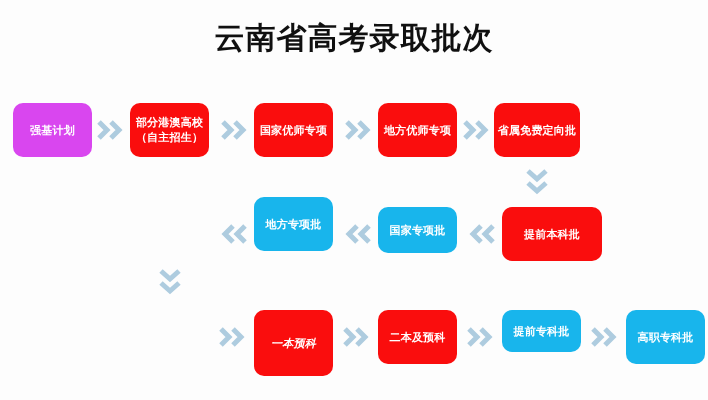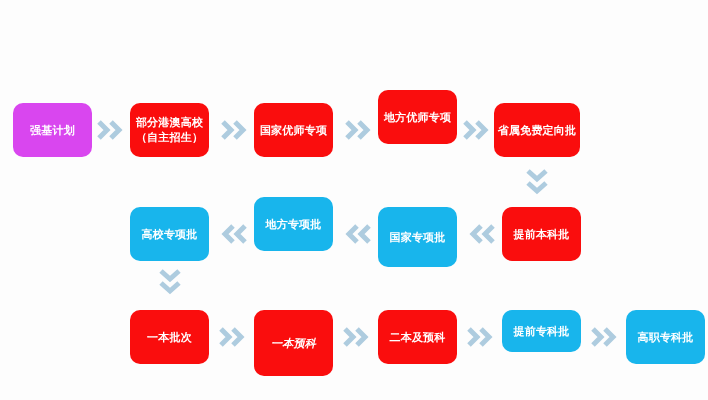--- a/index.html
+++ b/index.html
@@ -67,6 +67,7 @@
 
 <div id="canvas">
 
+  <div id="title">云南省高考录取批次</div>
 
   <div class="node c-gold" style="left:13px; top:103px; width:79px; height:54px;">
     <span class="node-label">强基计划</span>

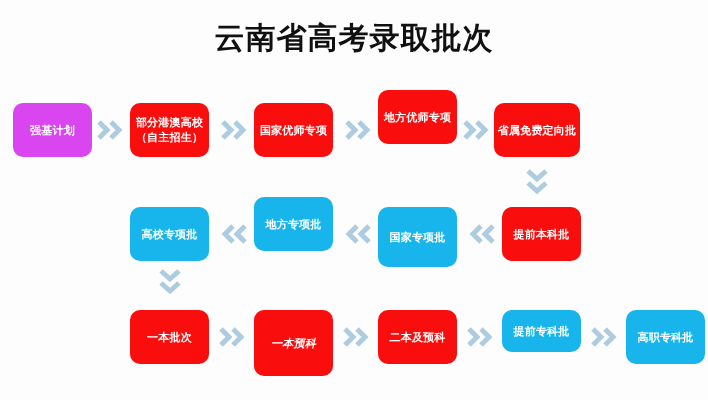--- a/index.html
+++ b/index.html
@@ -82,7 +82,7 @@
     <span class="node-label">国家优师专项</span>
   </div>
 
-  <div class="node c-red" style="left:378px; top:90px; width:79px; height:54px;">
+  <div class="node c-red" style="left:378px; top:103px; width:79px; height:54px;">
     <span class="node-label">地方优师专项</span>
   </div>
 

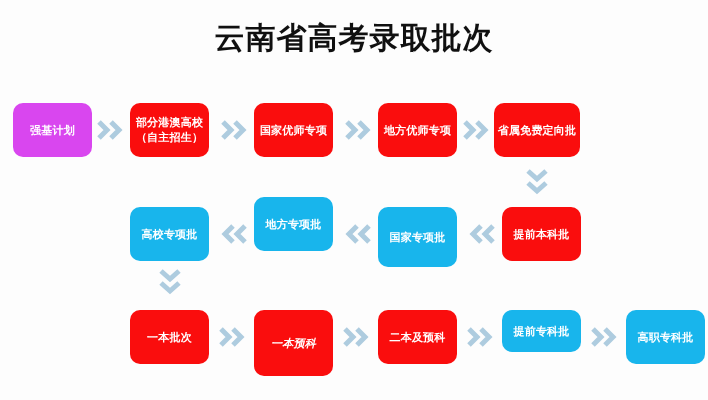--- a/index.html
+++ b/index.html
@@ -122,9 +122,6 @@
     </svg>
   </span>
 
-  <div class="node c-blue" style="left:130px; top:207px; width:79px; height:54px;">
-    <span class="node-label">高校专项批</span>
-  </div>
 
   <div class="node c-blue" style="left:254px; top:197px; width:79px; height:54px;">
     <span class="node-label">地方专项批</span>

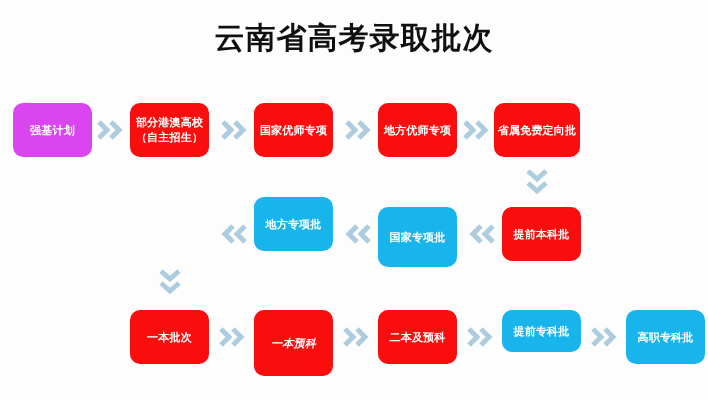--- a/index.html
+++ b/index.html
@@ -127,7 +127,7 @@
     <span class="node-label">地方专项批</span>
   </div>
 
-  <div class="node c-blue" style="left:378px; top:207px; width:79px; height:60px;">
+  <div class="node c-blue" style="left:378px; top:207px; width:79px; height:46px;">
     <span class="node-label">国家专项批</span>
   </div>
 

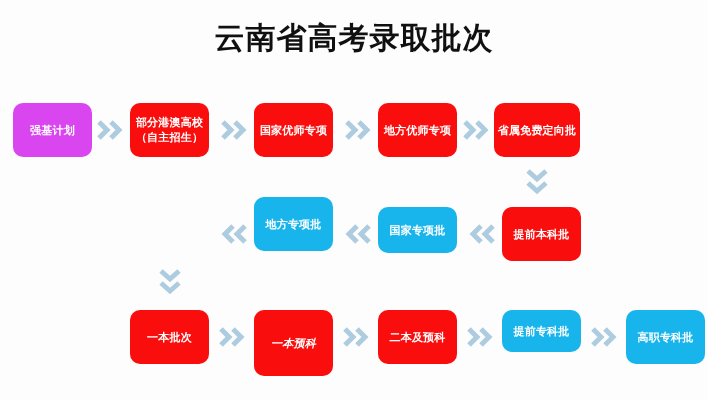--- a/index.html
+++ b/index.html
@@ -131,7 +131,7 @@
     <span class="node-label">国家专项批</span>
   </div>
 
-  <div class="node c-red" style="left:502px; top:207px; width:79px; height:54px;">
+  <div class="node c-red" style="left:502px; top:207px; width:100px; height:54px;">
     <span class="node-label">提前本科批</span>
   </div>
 

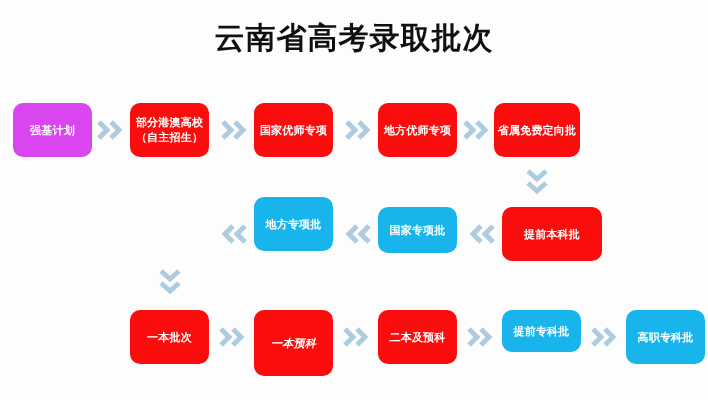--- a/index.html
+++ b/index.html
@@ -161,9 +161,6 @@
     </svg>
   </span>
 
-  <div class="node c-red" style="left:130px; top:310px; width:79px; height:54px;">
-    <span class="node-label">一本批次</span>
-  </div>
 
   <div class="node c-red" style="left:254px; top:310px; width:79px; height:66px;font-style:italic;">
     <span class="node-label">一本预科</span>

